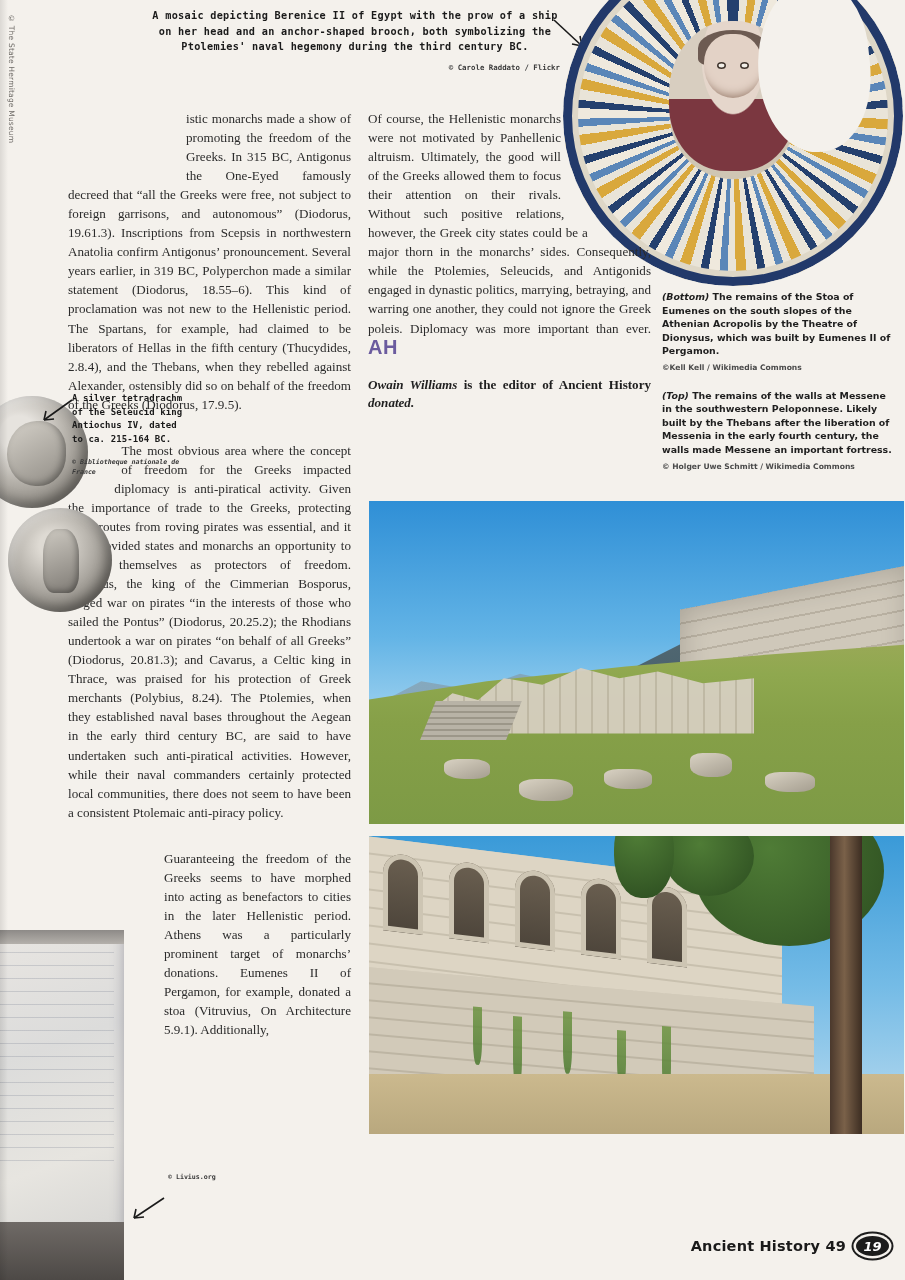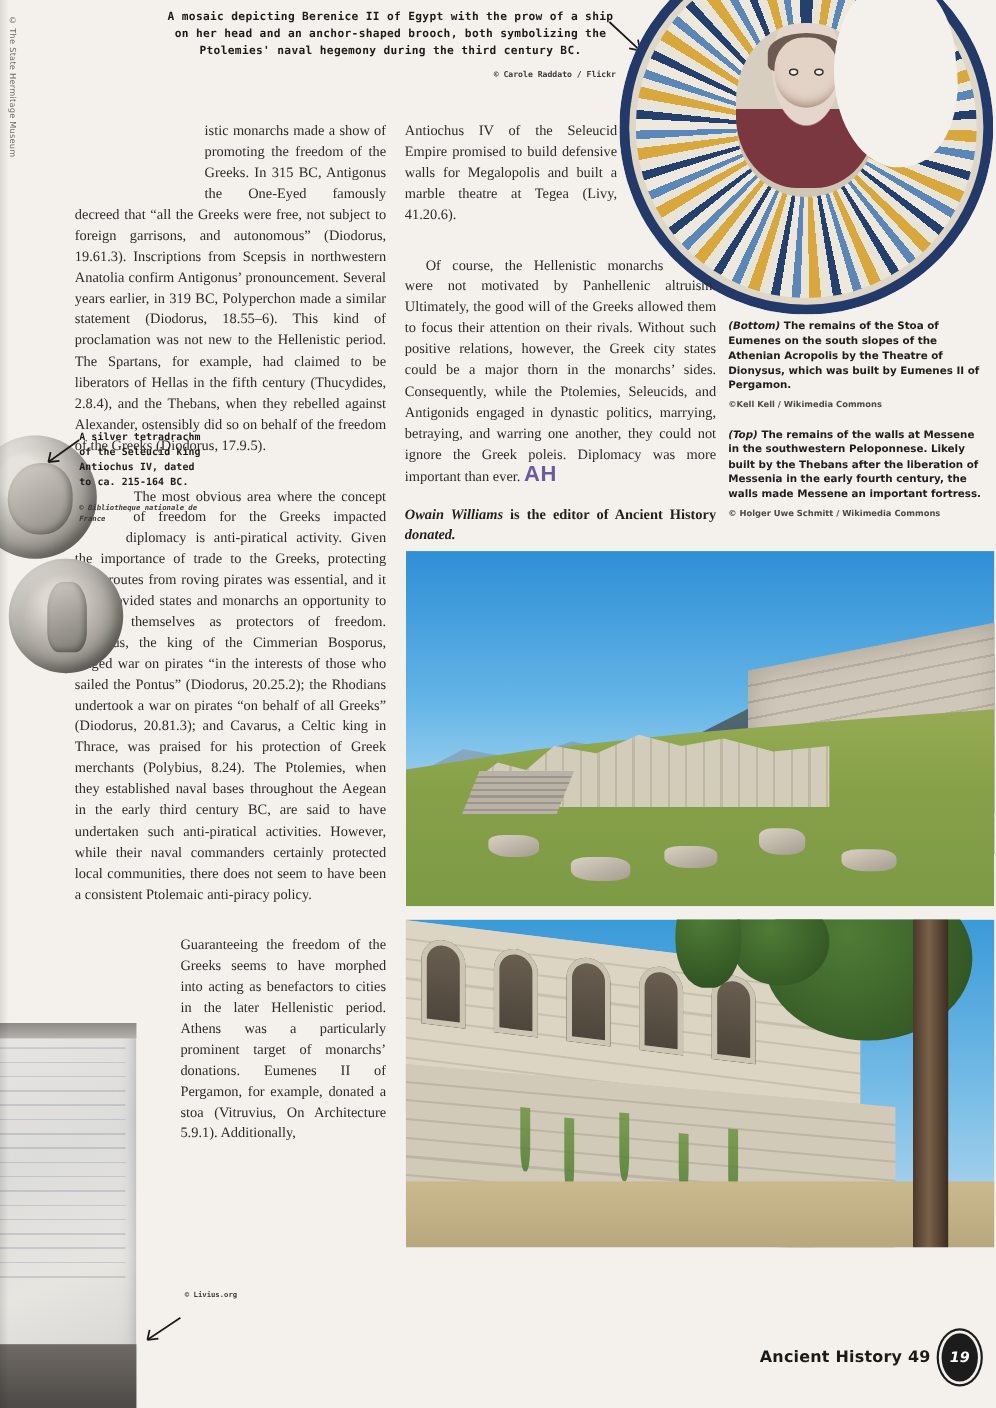--- a/index.html
+++ b/index.html
@@ -542,7 +542,6 @@
 
   <div class="col" id="col-right">
     <div class="f-mosaic-notch"></div>
-    <p>Antiochus IV of the Seleucid Empire promised to build defensive walls for Megalopolis and built a marble theatre at Tegea (Livy, 41.20.6).</p>
     <p><span>Of course, the Hellenistic monarchs were not motivated by Panhellenic altruism. Ultimately, the good will of the Greeks allowed them to focus their attention on their rivals. Without such positive relations, however, the Greek city states could be a major thorn in the monarchs’ sides. Consequently, while the Ptolemies, Seleucids, and Antigonids engaged in dynastic politics, marrying, betraying, and warring one another, they could not ignore the Greek poleis. Diplomacy was more important than ever.</span>
       <span class="ah-mark">AH</span></p>
     <div class="byline">

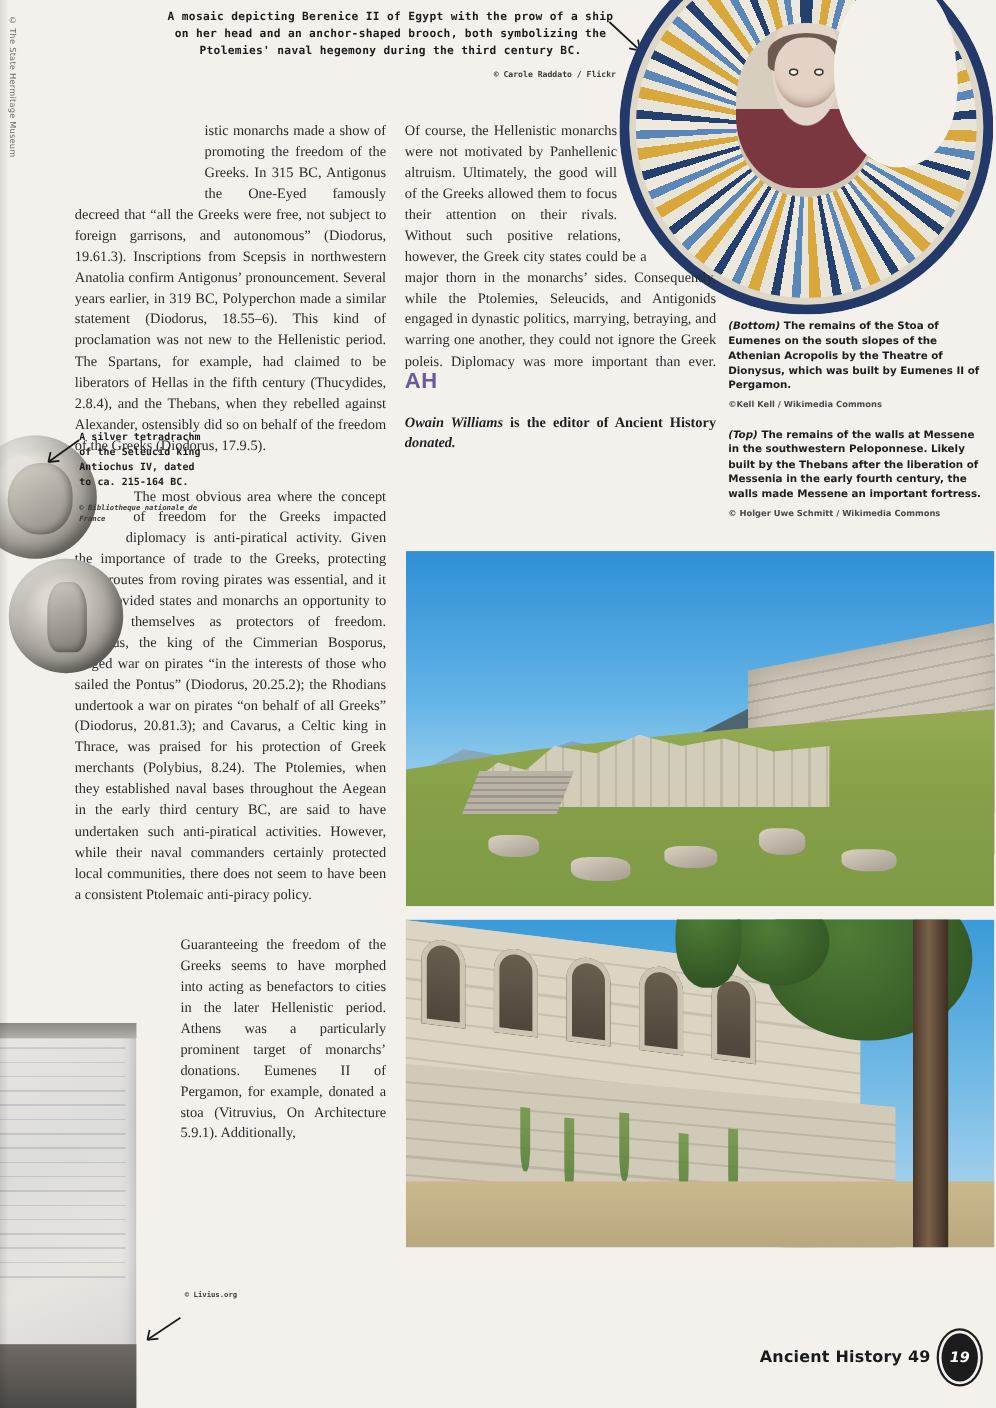--- a/index.html
+++ b/index.html
@@ -479,7 +479,7 @@
     letter-spacing: .2px;
   }
   .page-badge {
-    width: 33px; height: 44px;
+    width: 33px; height: 20px;
     border-radius: 50%;
     background: #1c1c1c;
     box-shadow: 0 0 0 2.5px #f4f1ec, 0 0 0 4.5px #1c1c1c;

